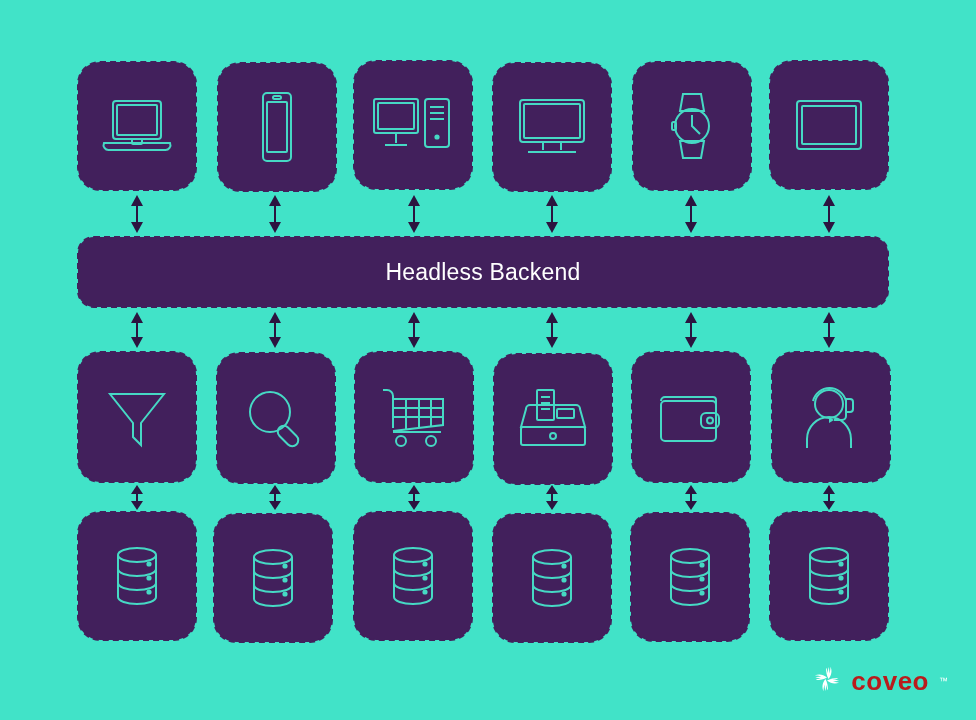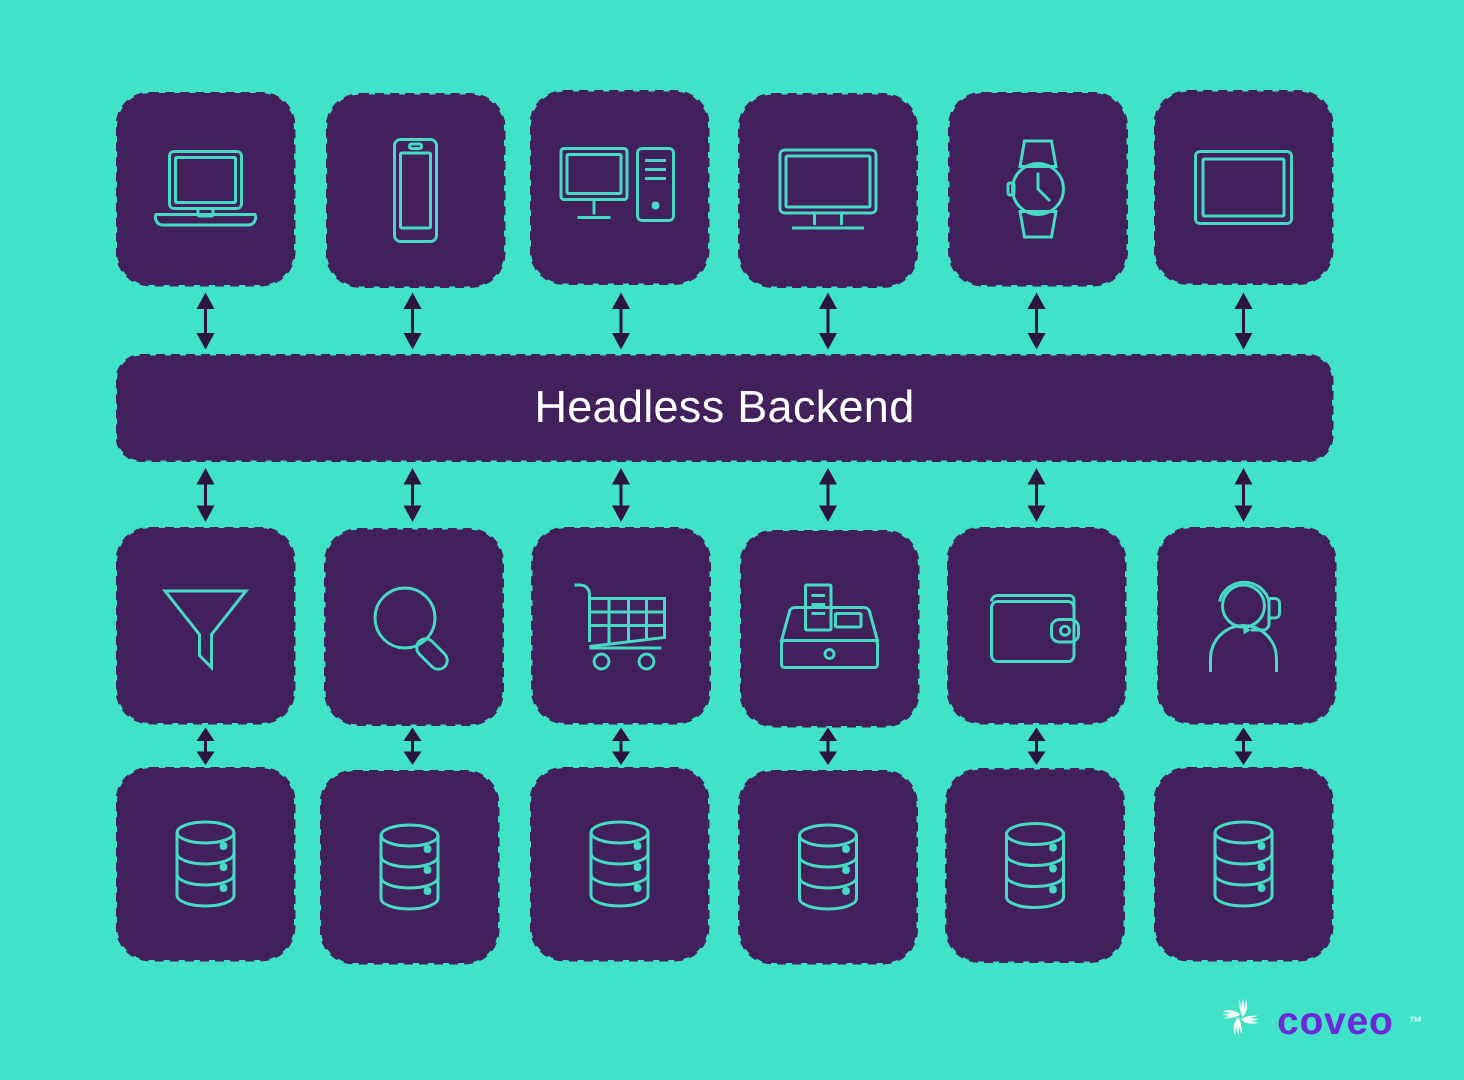--- a/index.html
+++ b/index.html
@@ -80,7 +80,7 @@
   }
   #backend-label {
     color: #ffffff;
-    font-size: 30px;
+    font-size: 23px;
     font-family: "Liberation Sans", sans-serif;
     letter-spacing: .2px;
   }

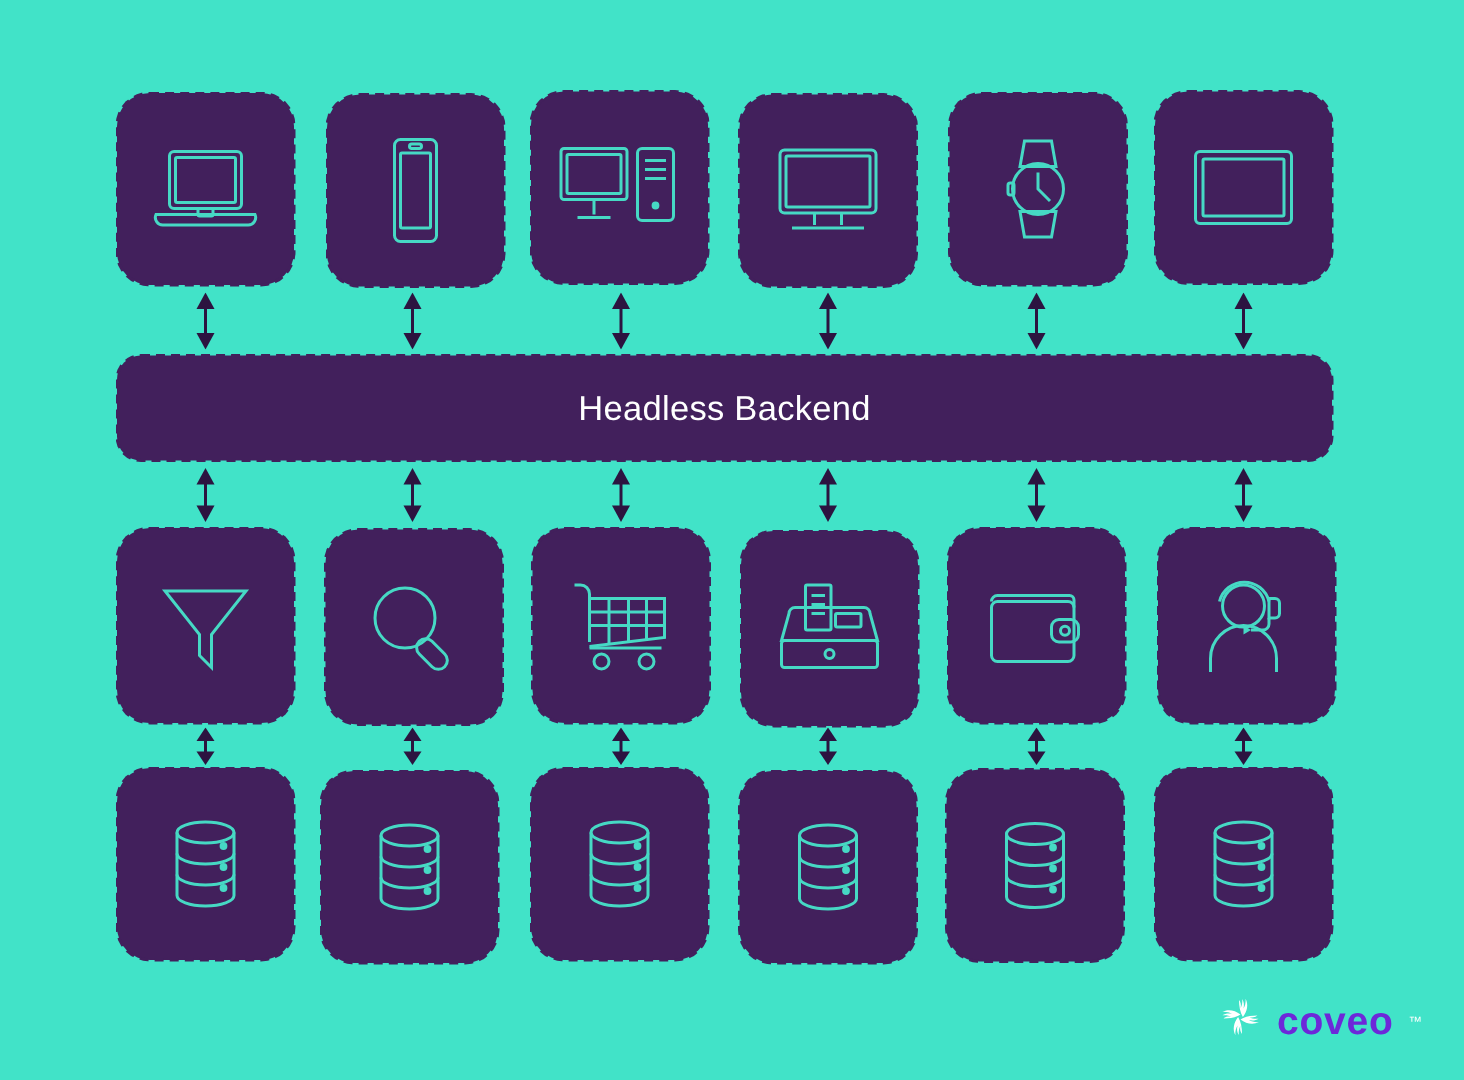--- a/index.html
+++ b/index.html
@@ -113,7 +113,7 @@
     gap: 9px;
   }
   #coveo-wordmark {
-    color: #6d28d9;
+    color: #b91c1c;
     font-size: 26px;
     font-weight: bold;
     letter-spacing: .5px;

